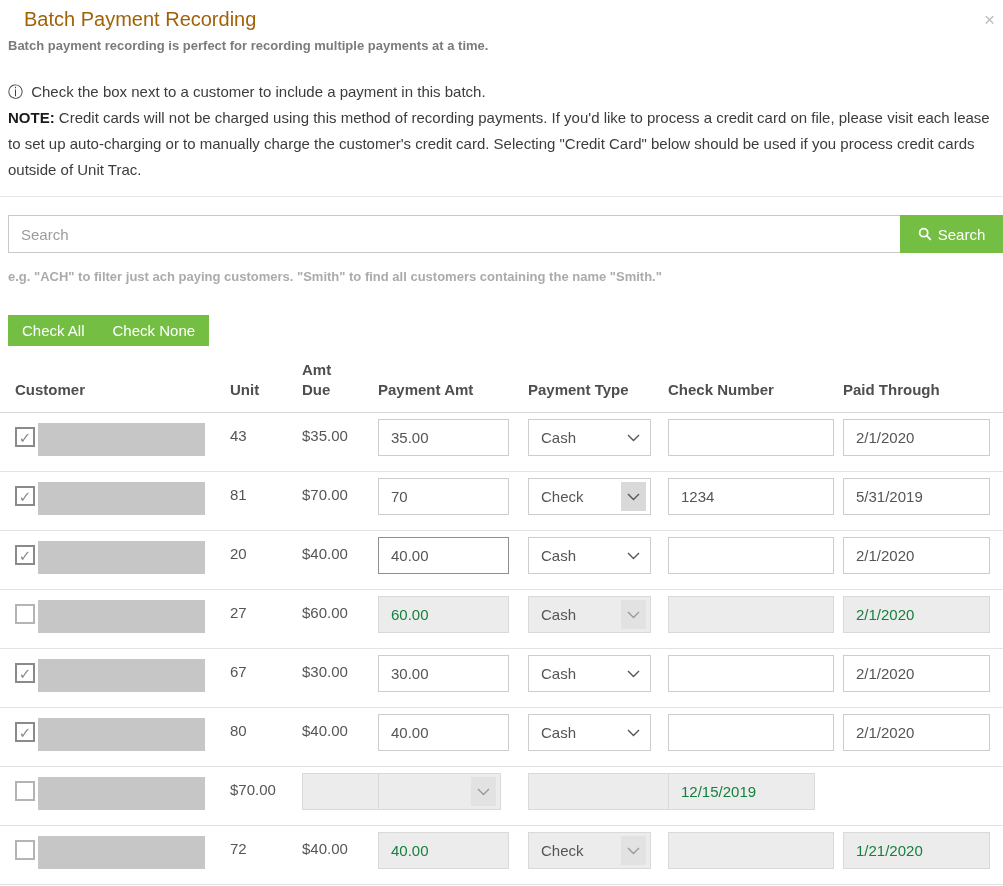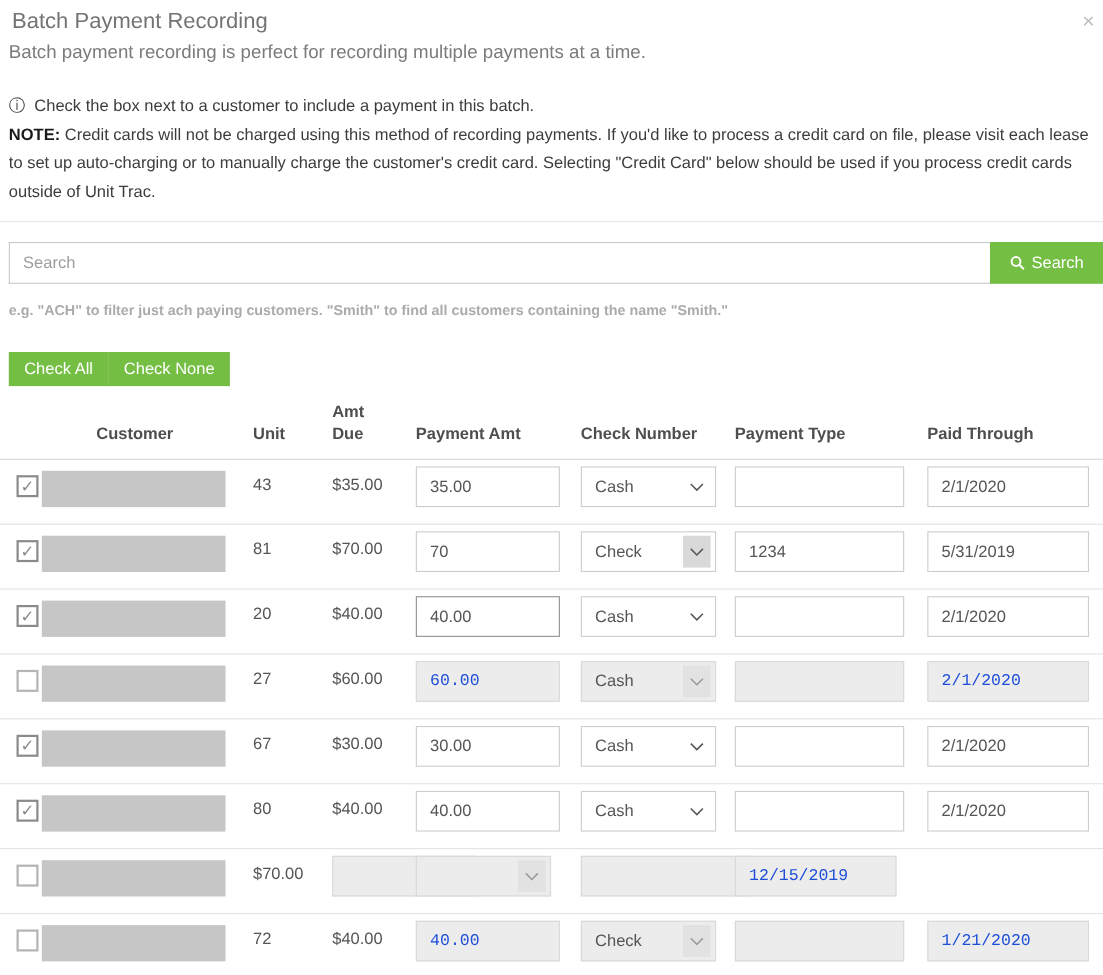--- a/index.html
+++ b/index.html
@@ -23,8 +23,8 @@
     cursor:pointer;line-height:1;
   }
   .title{
-    font-size:20px;font-weight:400;color:#737373;
-    margin:8px 0 0 3px;padding-left:8px;
+    font-size:20px;font-weight:400;color:#a16207;
+    margin:8px 0 0 16px;padding-left:8px;
   }
   .subtitle{
     font-size:17px;color:#7b7b7b;margin:7px 12px 0 0;padding-left:8px;

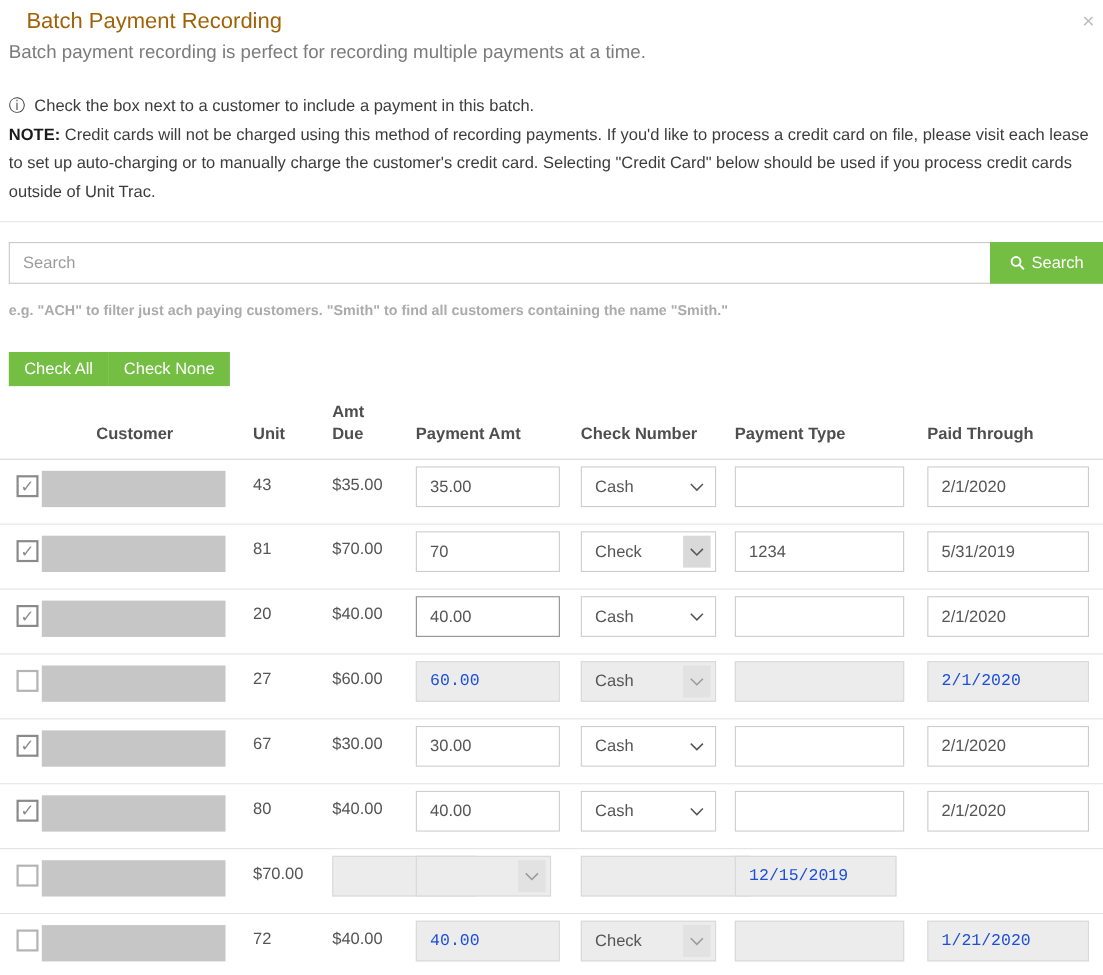--- a/index.html
+++ b/index.html
@@ -27,7 +27,7 @@
     margin:8px 0 0 16px;padding-left:8px;
   }
   .subtitle{
-    font-size:17px;color:#7b7b7b;margin:7px 12px 0 0;padding-left:8px;
+    font-size:13px;color:#7b7b7b;margin:7px 12px 0 0;padding-left:8px;font-weight:bold;
   }
   .info-line{
     font-size:15px;color:#3c3c3c;margin:26px 0 0 0;padding-left:8px;line-height:26px;

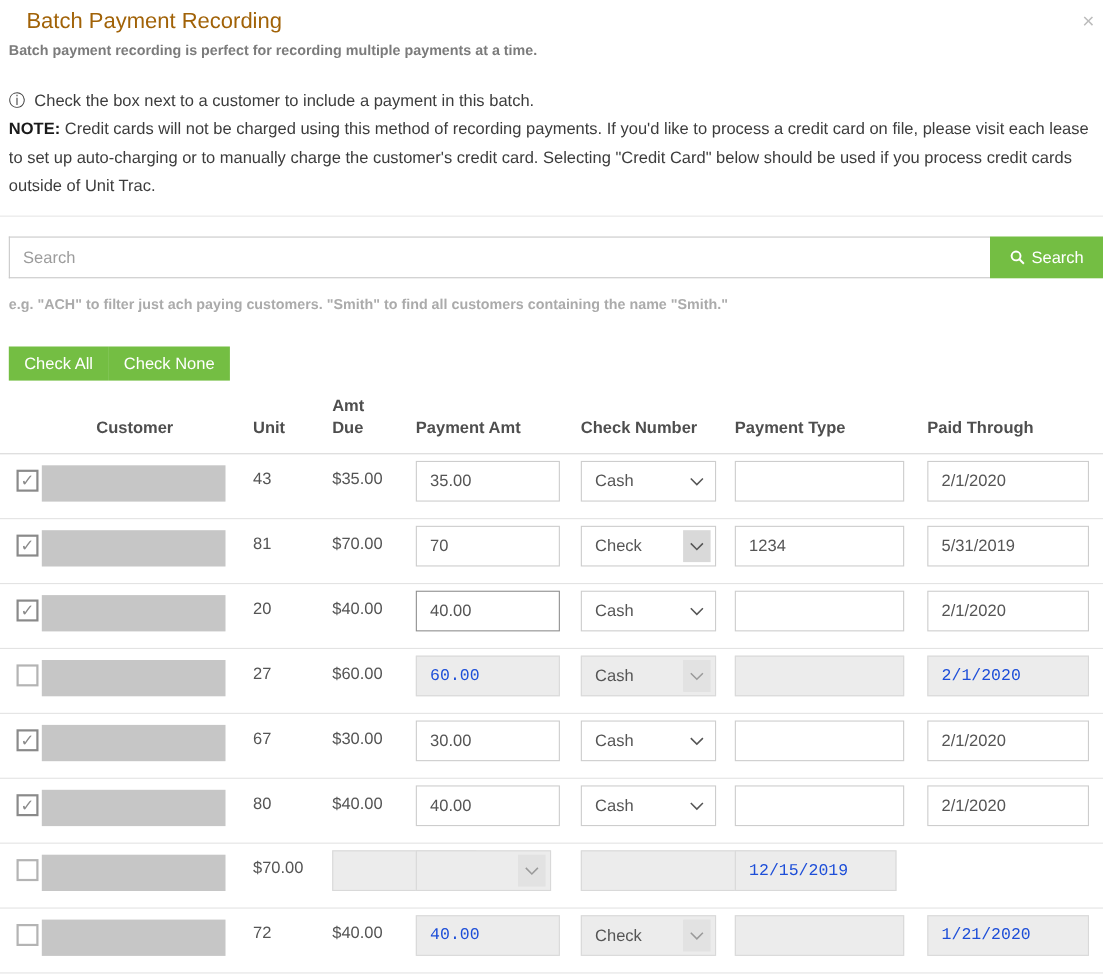--- a/index.html
+++ b/index.html
@@ -72,7 +72,7 @@
     font-size:15px;font-weight:bold;color:#4e4e4e;
   }
   .thead .hcell{padding-bottom:14px;line-height:20px;}
-  .thead .hcell.customer{grid-column:1 / span 2;text-align:center;}
+  .thead .hcell.customer{grid-column:1 / span 2;}
   .thead .hcell.amtdue span{display:inline-block;max-width:45px;}
   .trow{height:59px;border-bottom:1px solid var(--row-line);}
   .cb{

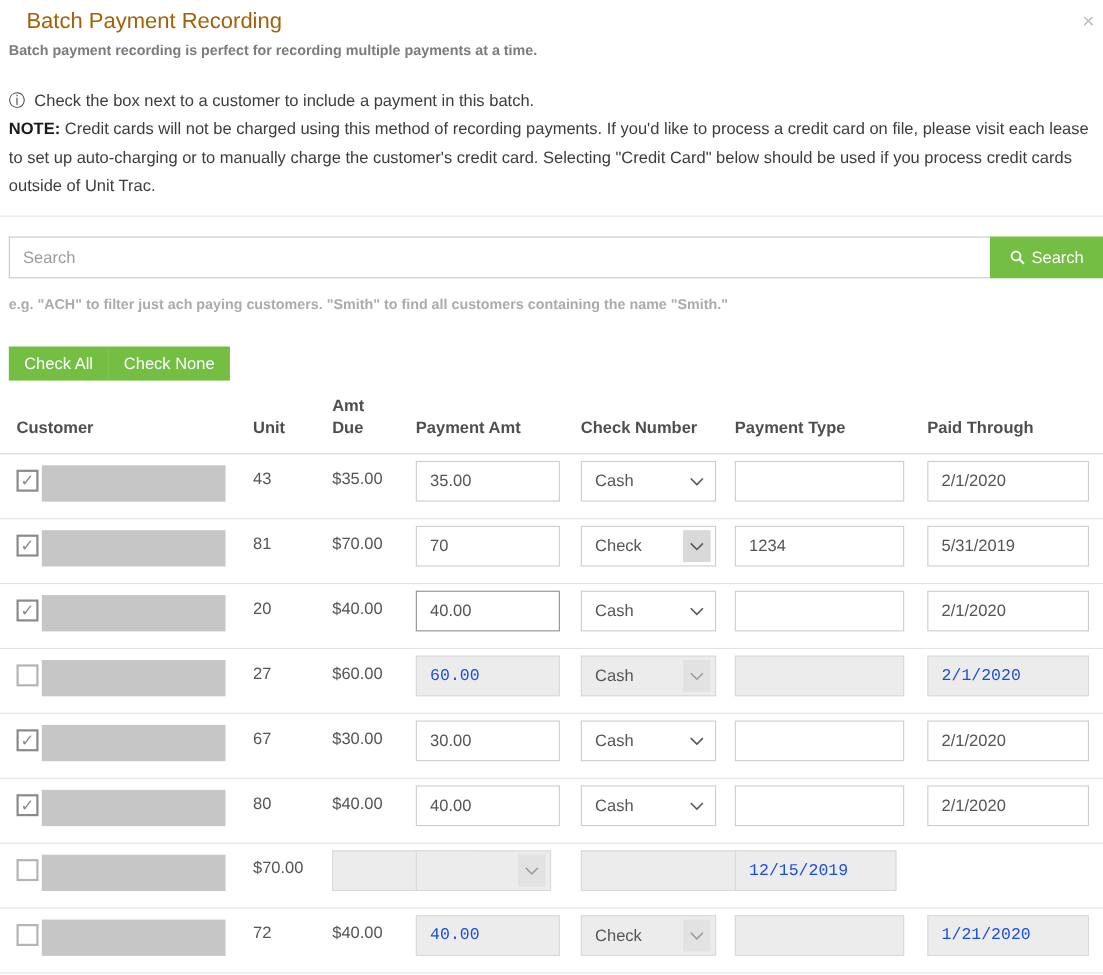--- a/index.html
+++ b/index.html
@@ -151,8 +151,8 @@
         <div class="hcell unit"><span>Unit</span></div>
         <div class="hcell amtdue"><span>Amt Due</span></div>
         <div class="hcell payamt"><span>Payment Amt</span></div>
+        <div class="hcell paytype"><span>Payment Type</span></div>
         <div class="hcell checknum"><span>Check Number</span></div>
-        <div class="hcell paytype"><span>Payment Type</span></div>
         <div class="hcell paidthrough"><span>Paid Through</span></div>
       </div>
     <div id="tbody">

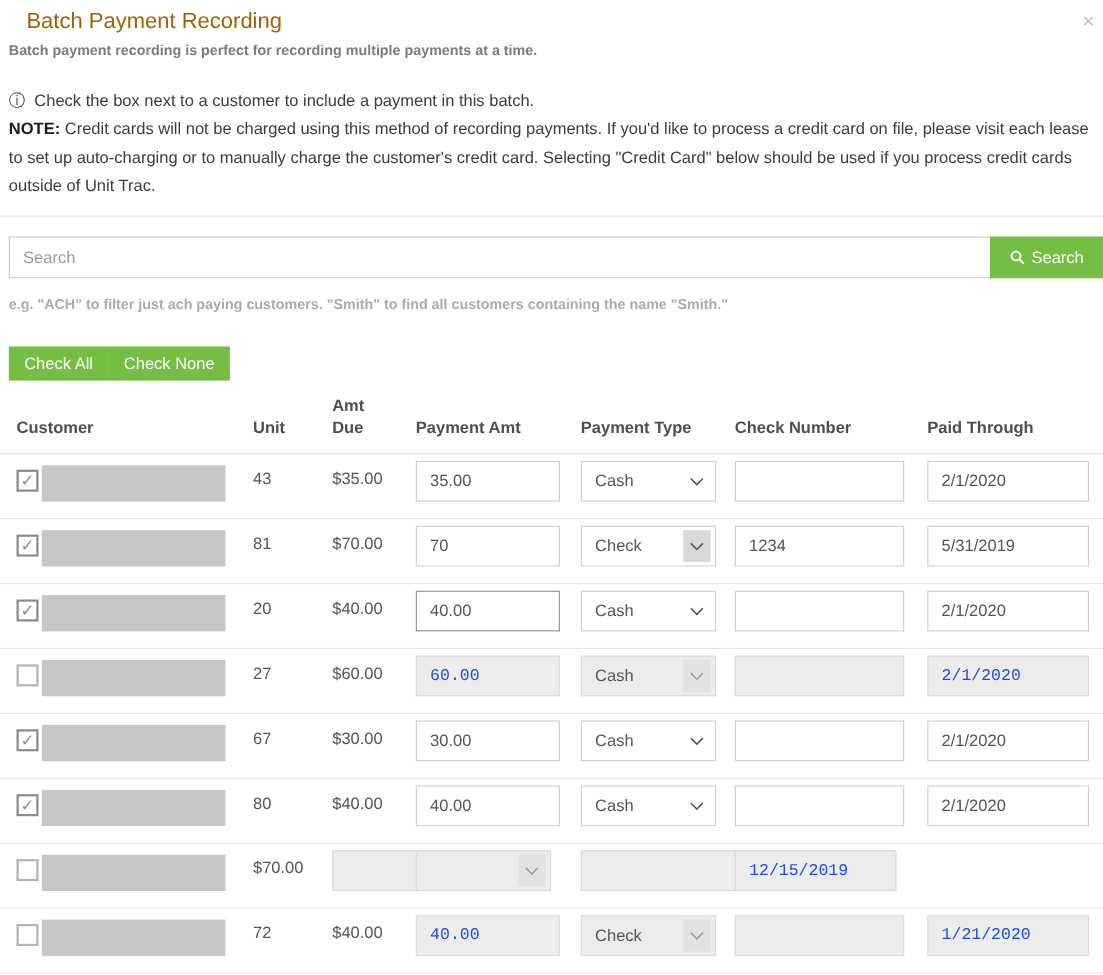--- a/index.html
+++ b/index.html
@@ -94,7 +94,7 @@
     font-size:15px;color:#555;padding:0 0 0 12px;font-family:inherit;outline:none;
   }
   input.field{width:131px;}
-  input.field.check-num{width:154px;}
+  input.field.check-num{width:166px;}
   input.field.paid{width:147px;}
   input.field.focused{border-color:#8f8f8f;}
   input.field:disabled{background:var(--disabled-bg);border-color:var(--disabled-border);color:#1d4ed8;font-family:Liberation Mono, monospace;}

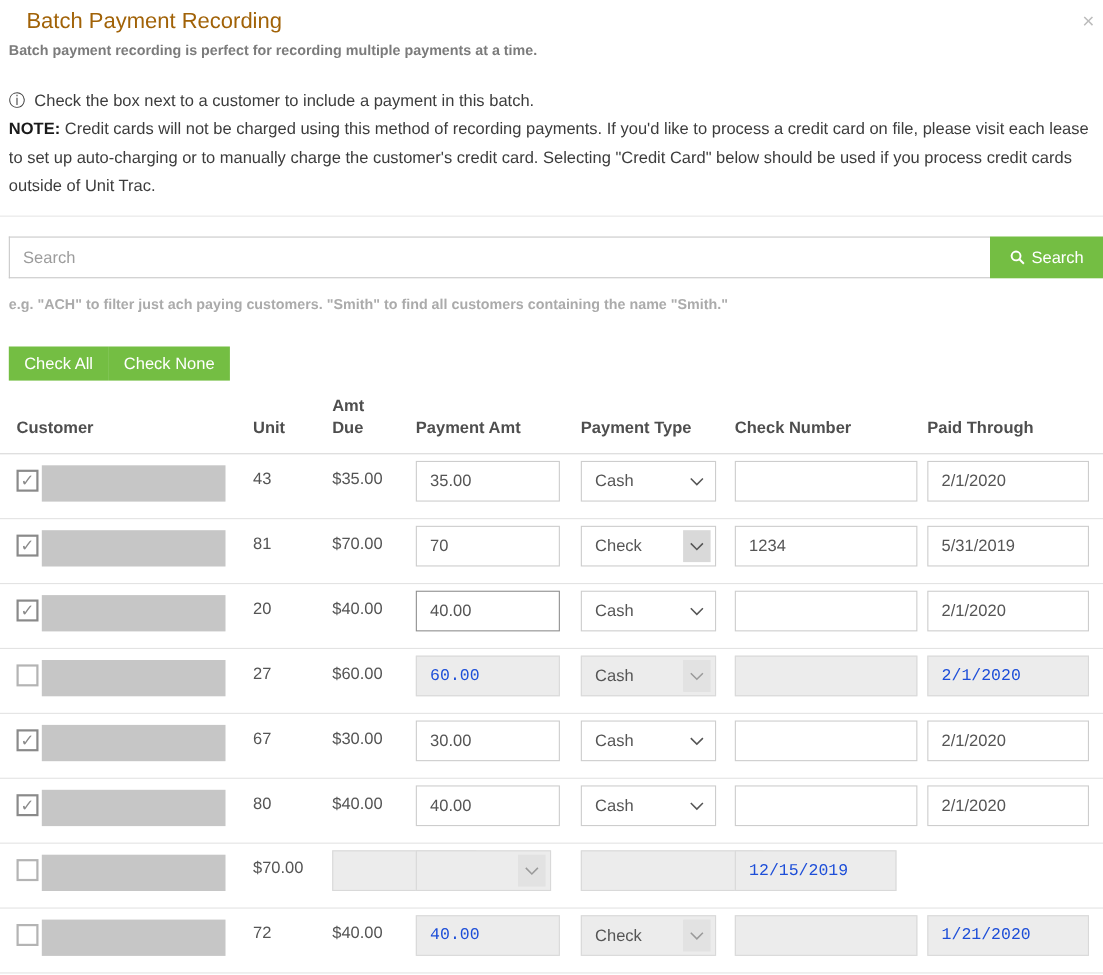--- a/index.html
+++ b/index.html
@@ -97,7 +97,7 @@
   input.field.check-num{width:166px;}
   input.field.paid{width:147px;}
   input.field.focused{border-color:#8f8f8f;}
-  input.field:disabled{background:var(--disabled-bg);border-color:var(--disabled-border);color:#1d4ed8;font-family:Liberation Mono, monospace;}
+  input.field:disabled{background:var(--disabled-bg);border-color:var(--disabled-border);color:#15803d;}
   .select{
     position:relative;width:123px;display:flex;align-items:center;cursor:pointer;
   }

